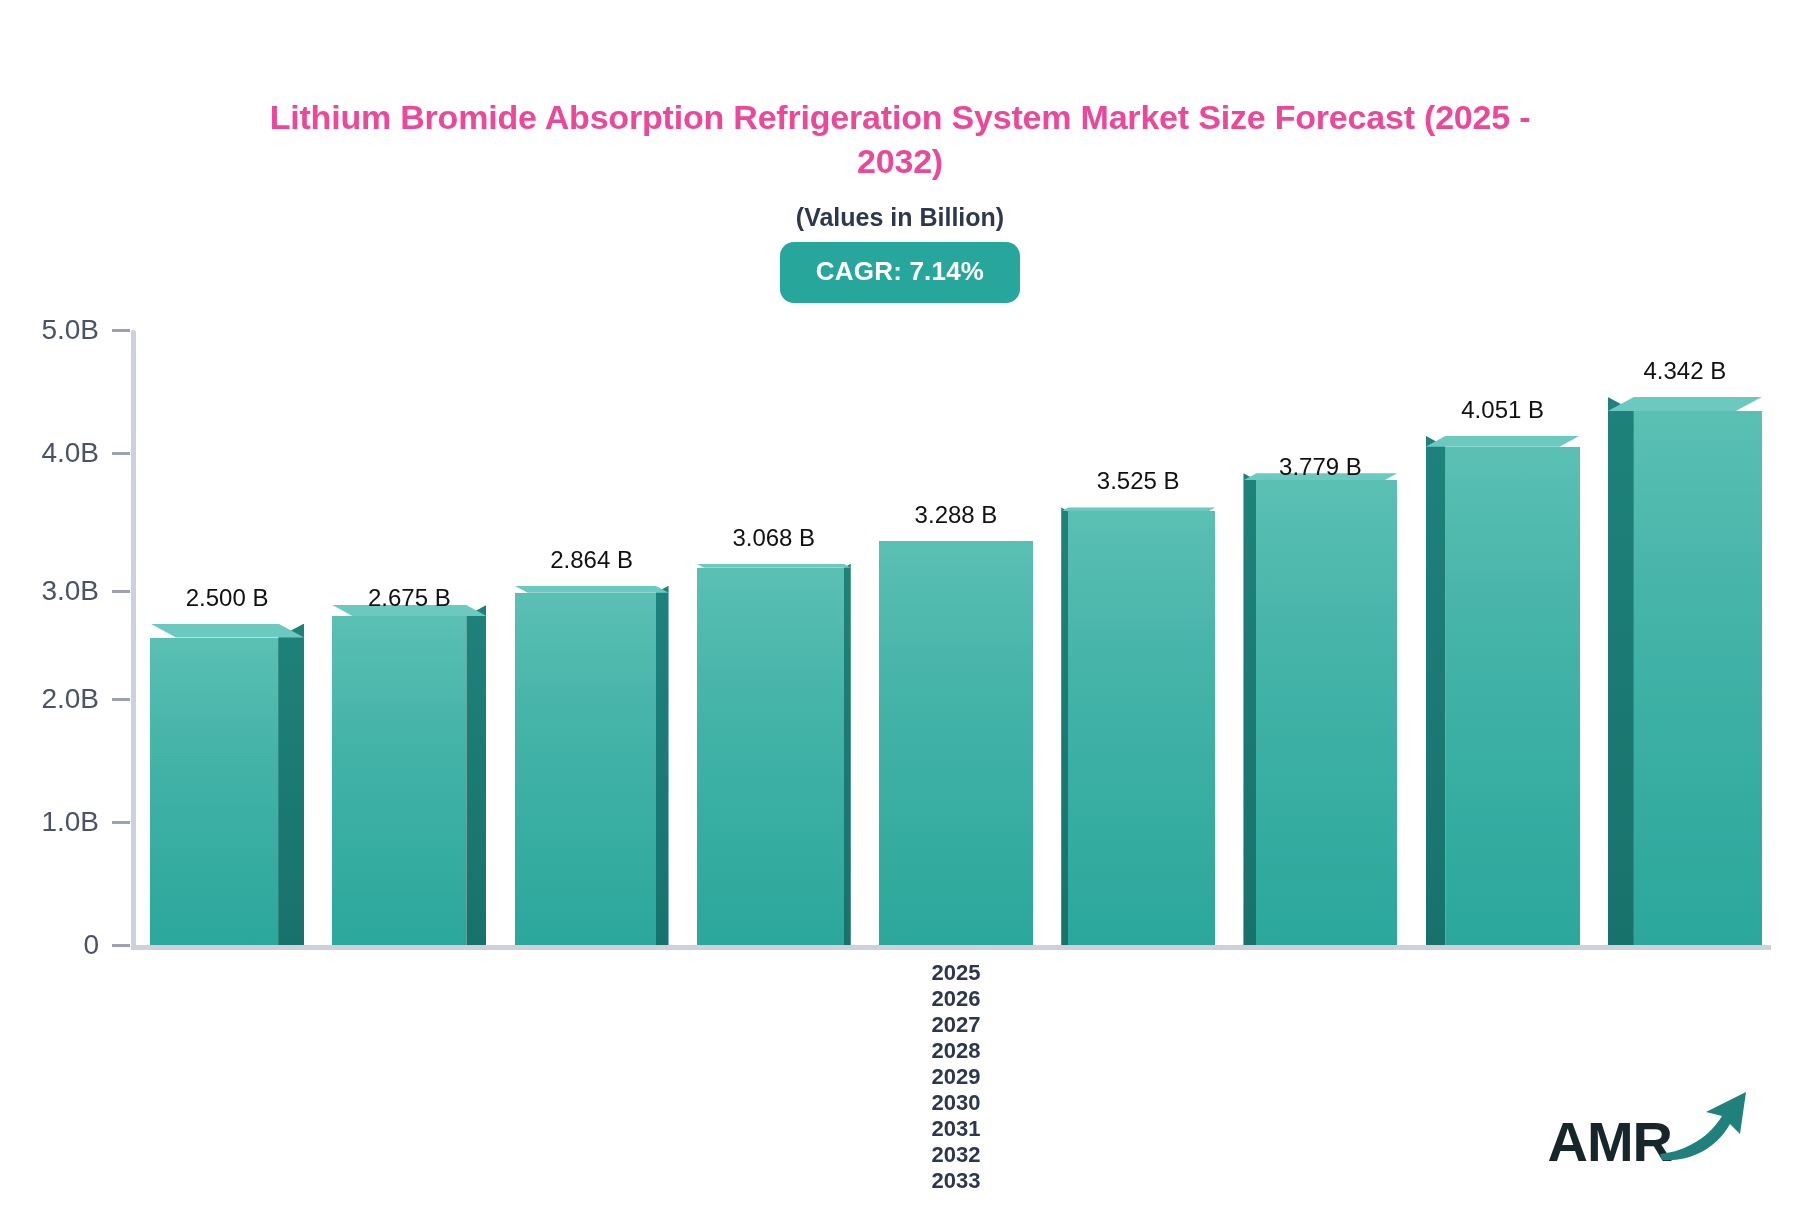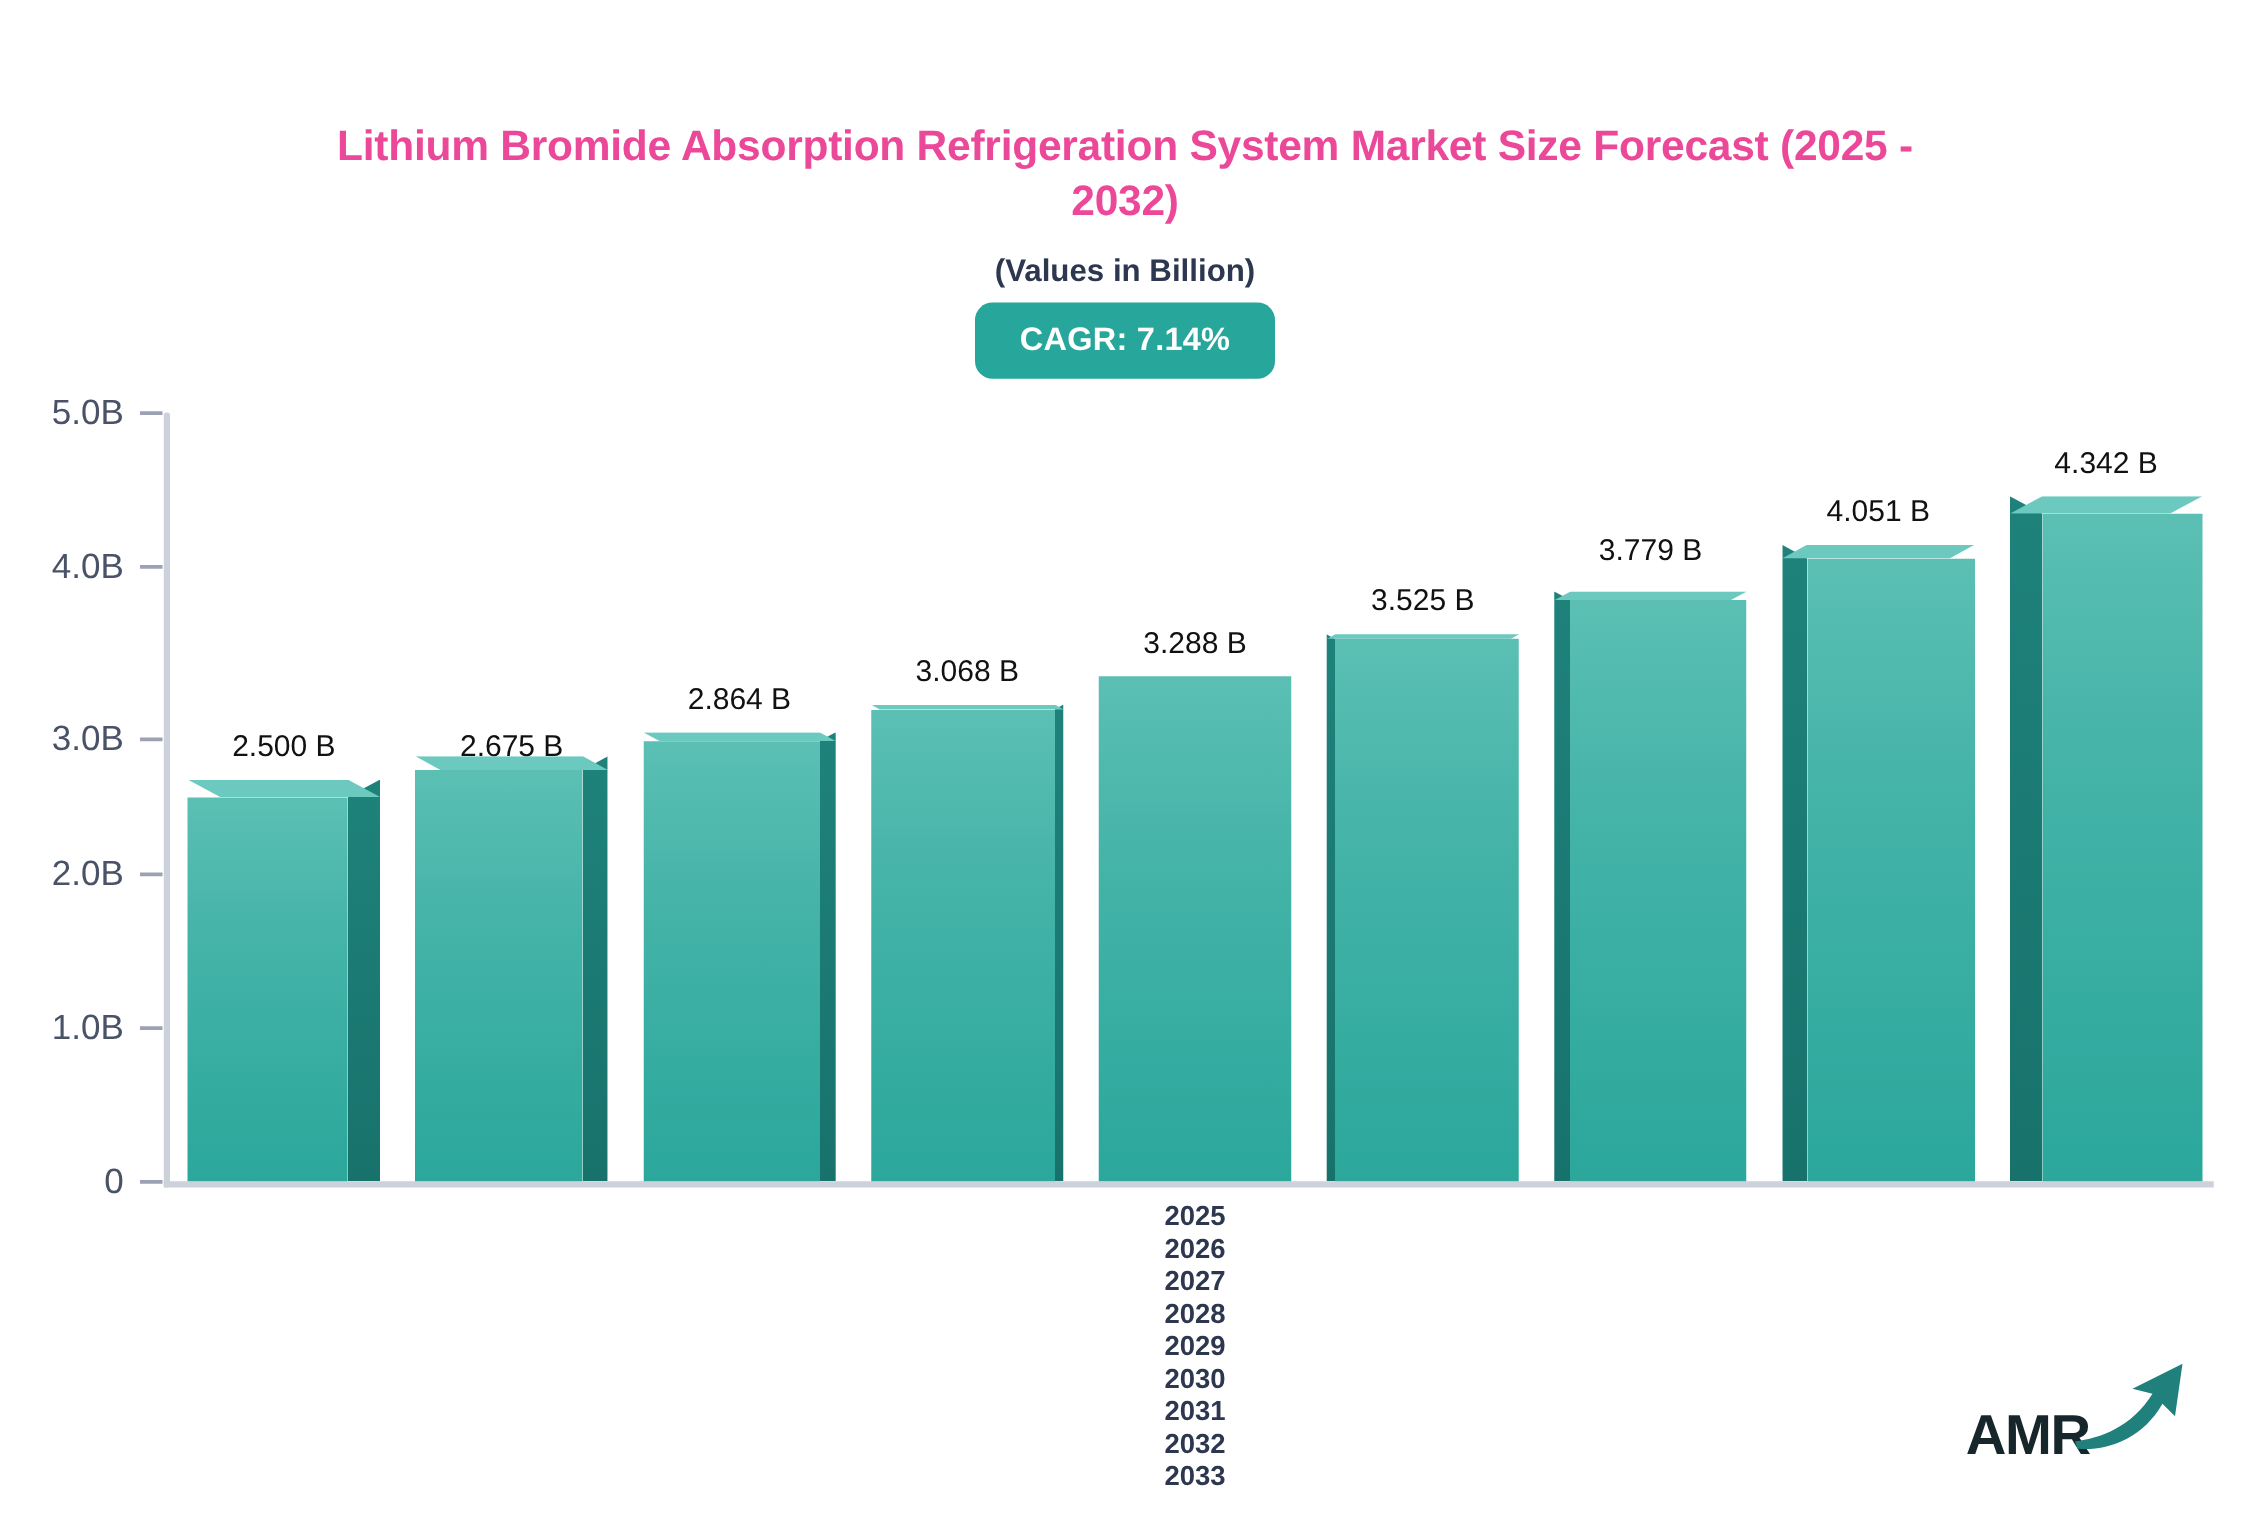--- a/index.html
+++ b/index.html
@@ -308,7 +308,7 @@
             <div class="face-side" style="width: 13px; height: 471.817px; left: 0px; clip-path: polygon(0px 0px, 100% 7px, 100% 100%, 0px 100%);"></div>
             <div class="face-top" style="height: 7px; width: 100%; left: 0px; top: 0px; clip-path: polygon(13px 0px, 100% 0px, calc(100% - 13px) 100%, 0px 100%);"></div>
           </div>
-          <div class="val-label" style="bottom: 490px; margin-top: 48px;">3.779 B</div>
+          <div class="val-label" style="bottom: 464px; margin-top: 48px;">3.779 B</div>
         </div>
       </div>
       <div class="bar-slot">

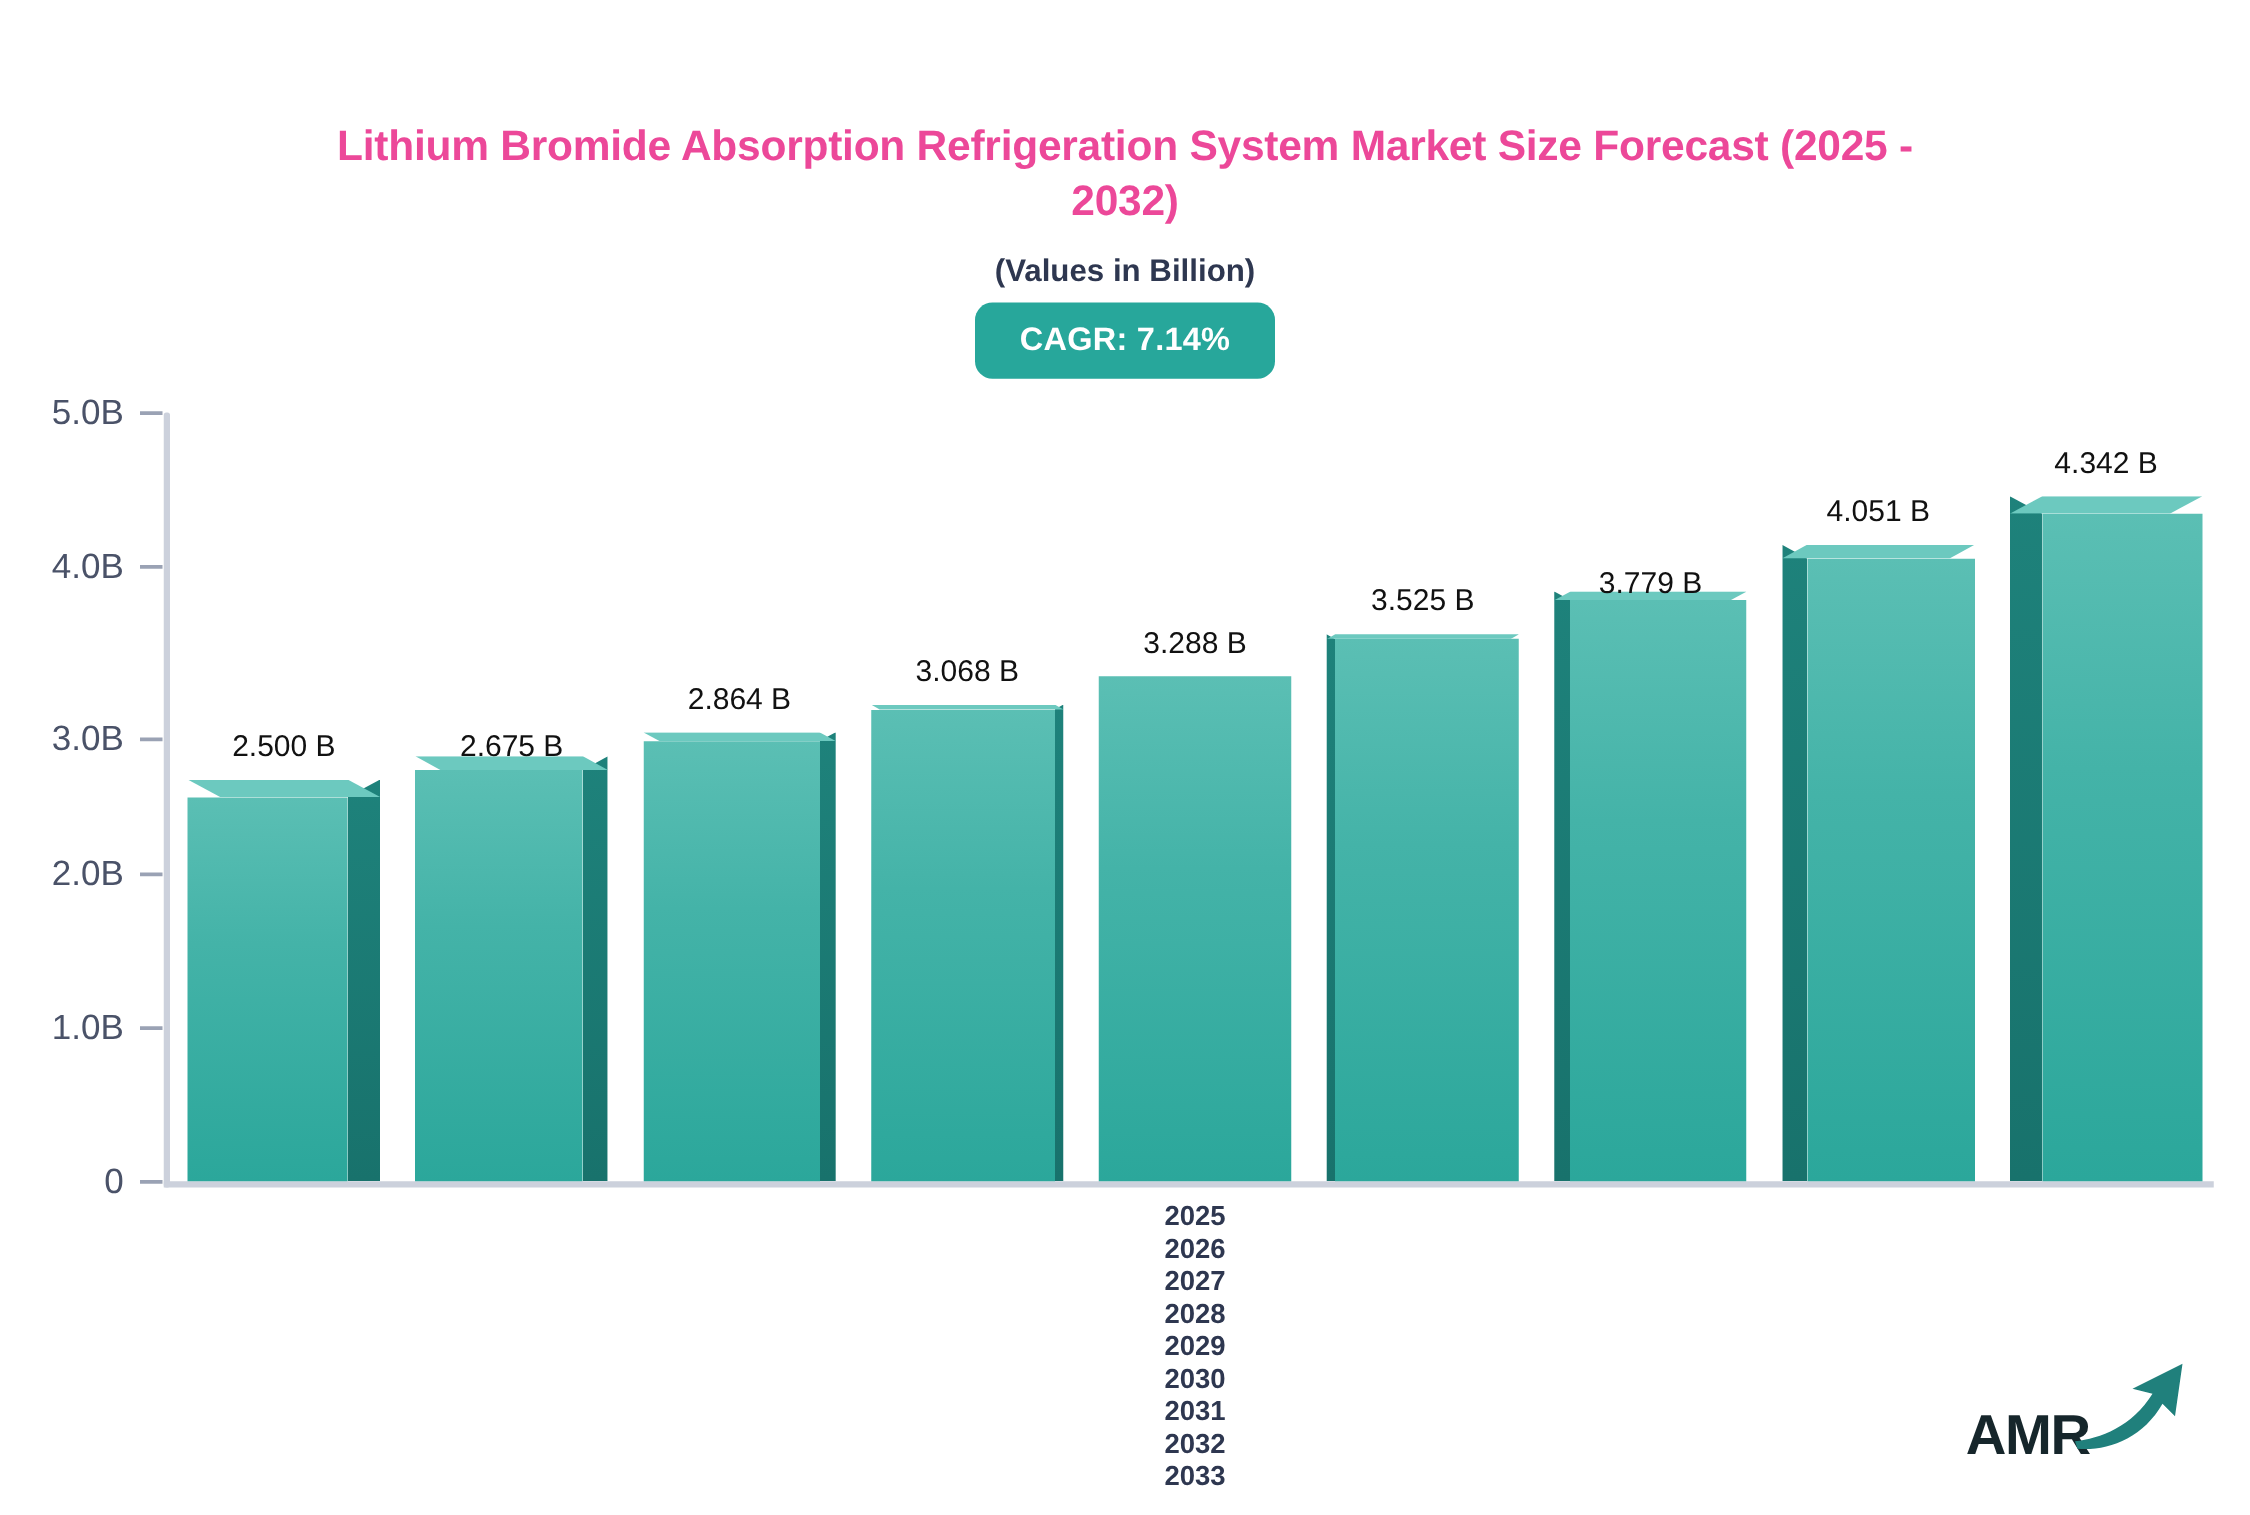--- a/index.html
+++ b/index.html
@@ -191,7 +191,7 @@
     align-items: flex-end;
   }
   .logo-text {
-    font-size: 45px;
+    font-size: 56px;
     font-weight: bold;
     color: #16262b;
     letter-spacing: -1px;

